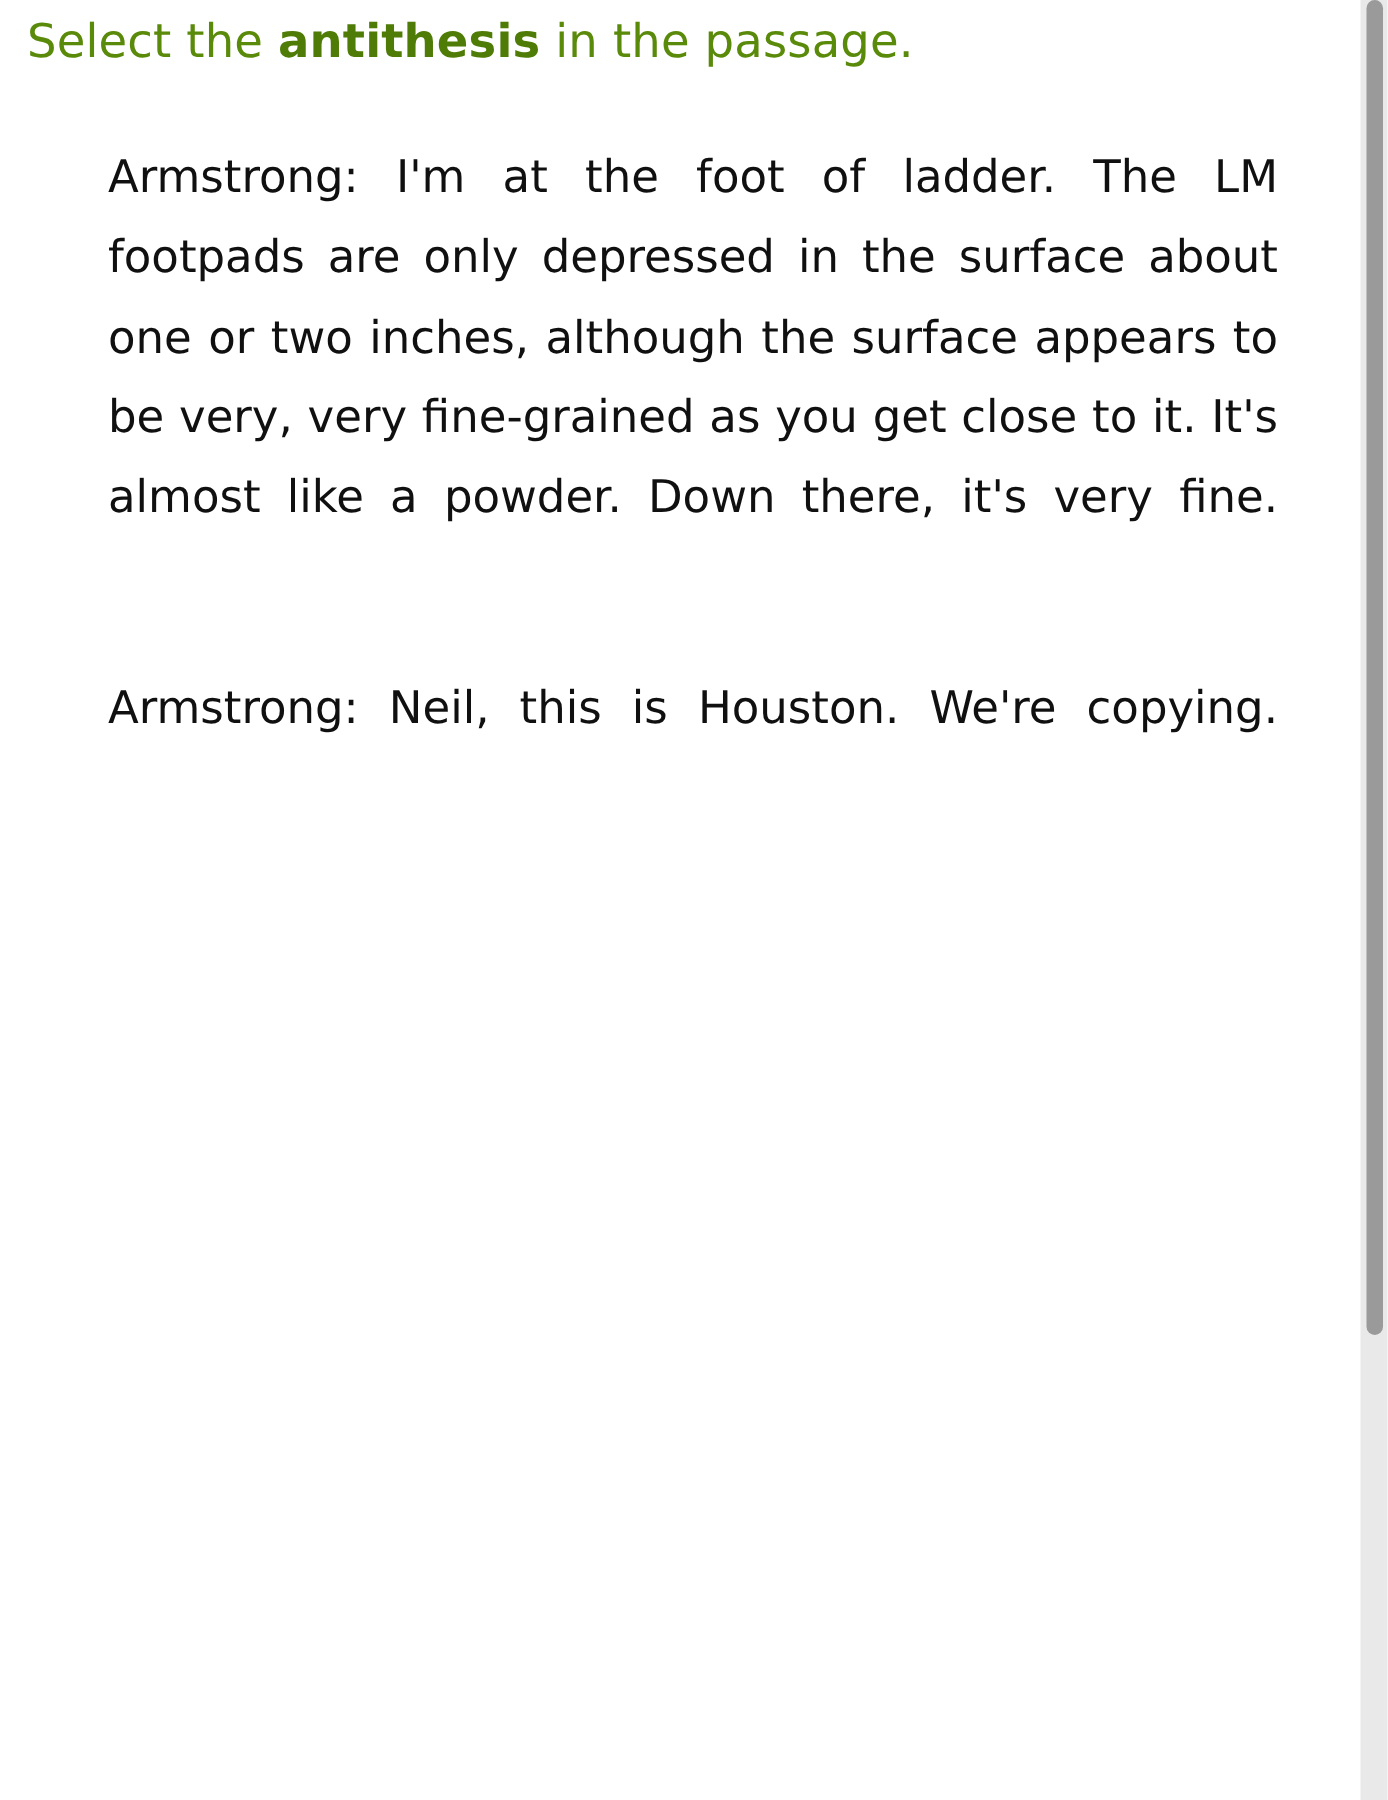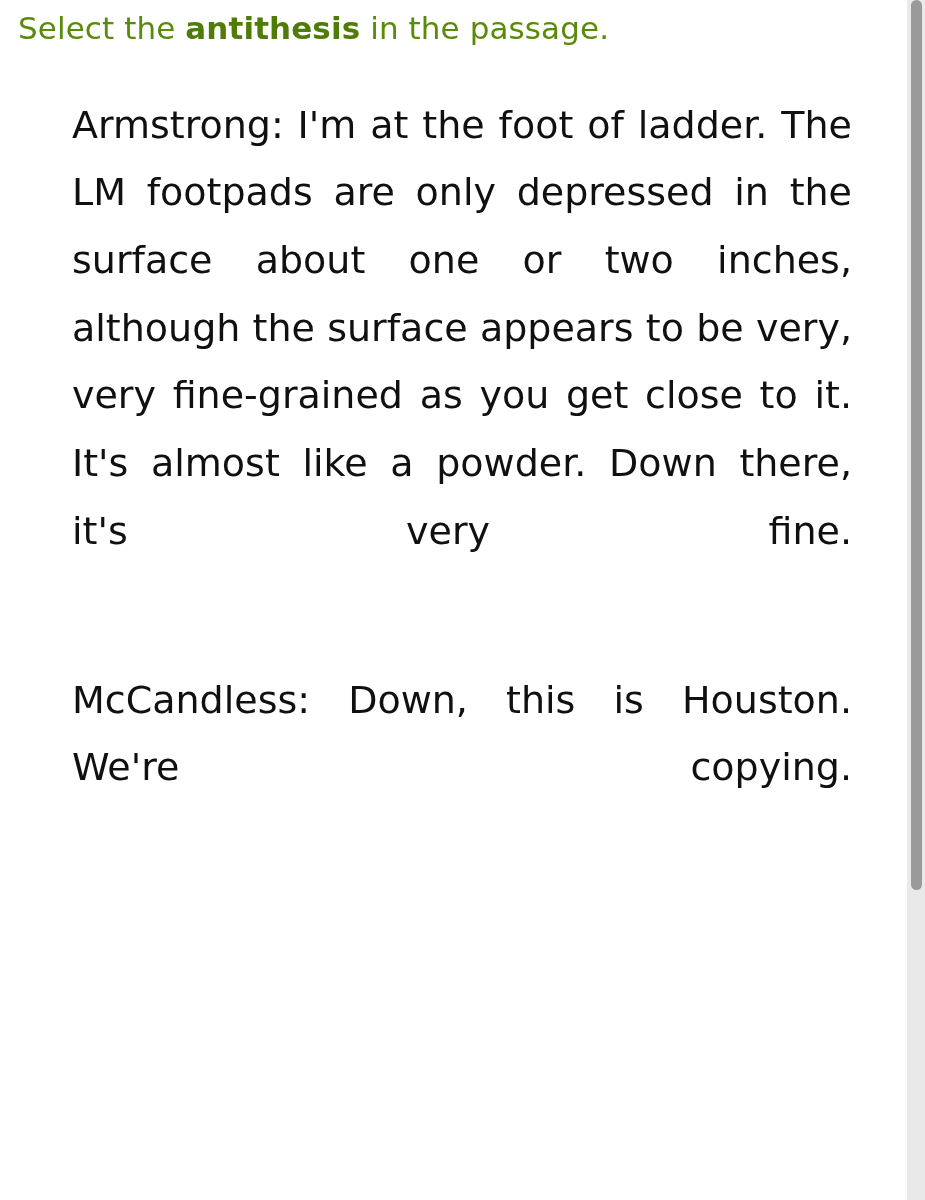--- a/index.html
+++ b/index.html
@@ -38,7 +38,7 @@
     box-sizing: border-box;
   }
   .para {
-    font-size: 38px;
+    font-size: 30px;
     line-height: 1.78;
     color: #101010;
     text-align: justify;

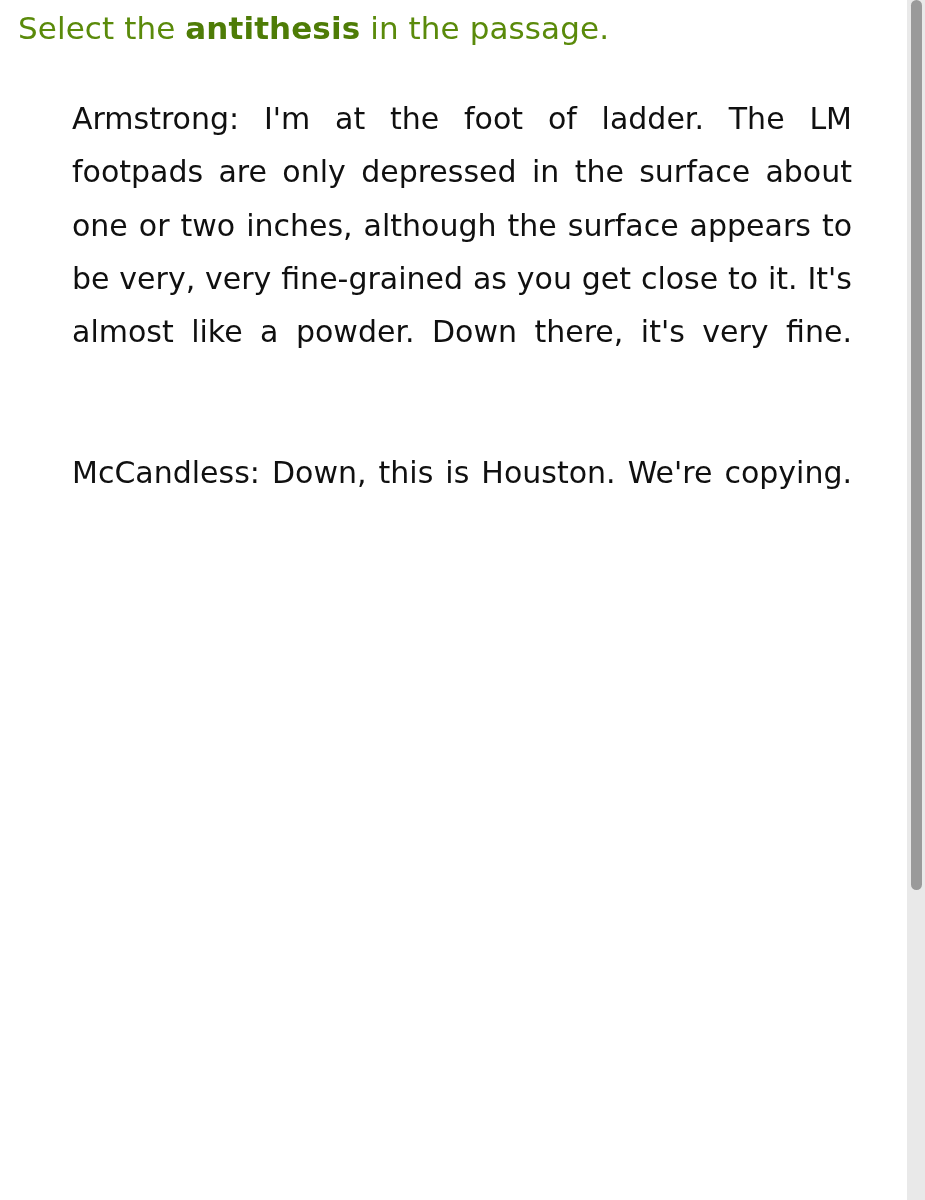--- a/index.html
+++ b/index.html
@@ -85,7 +85,7 @@
 
   <div class="passage">
     <p class="para">Armstrong: I'm at the foot of ladder. The LM footpads are only depressed in the surface about one or two inches, although the surface appears to be very, very fine-grained as you get close to it. It's almost like a powder. Down there, it's very fine.</p>
-    <p class="para">McCandless: Down, this is Houston. We're copying.</p>
+    <p class="para">Armstrong: Neil, this is Houston. We're copying.</p>
   </div>
 
   <div class="scrollbar-track">

